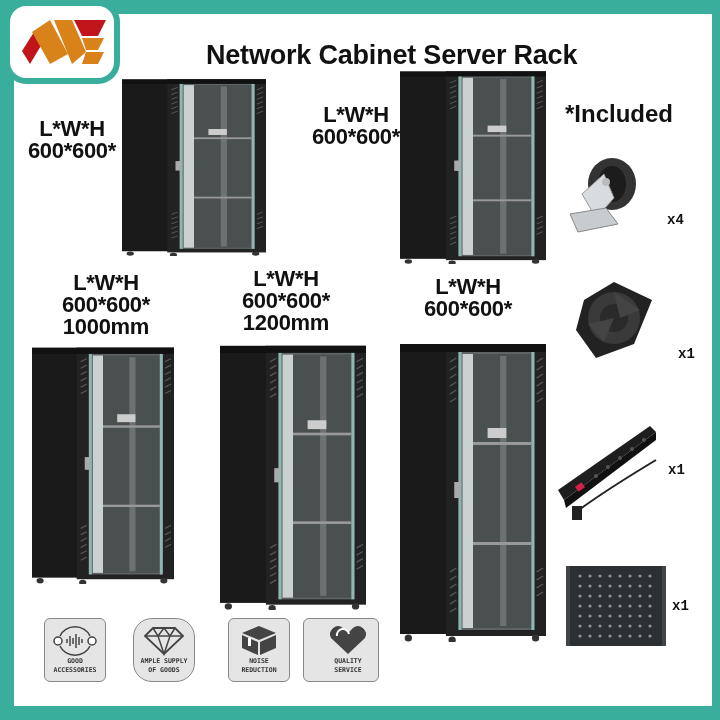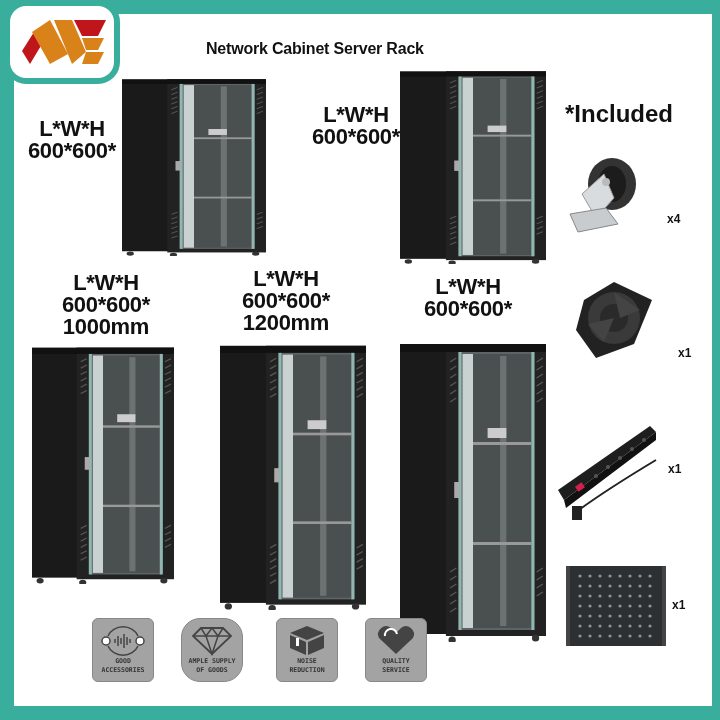--- a/index.html
+++ b/index.html
@@ -6,7 +6,7 @@
   body{width:720px;height:720px;position:relative;overflow:hidden;background:#3aae9c;font-family:"Liberation Sans",sans-serif;}
   .canvas{position:absolute;left:14px;top:14px;width:698px;height:692px;background:#ffffff;}
   .logo-box{position:absolute;left:8px;top:4px;width:104px;height:72px;background:#fff;border-radius:18px;border:2px solid #3aae9c;box-shadow:0 0 0 4px #3aae9c;}
-  .title{position:absolute;left:206px;top:40px;font-weight:bold;font-size:16px;color:#111;letter-spacing:-0.2px;}
+  .title{position:absolute;left:206px;top:40px;font-weight:bold;font-size:27px;color:#111;letter-spacing:-0.2px;}
   .dim{position:absolute;font-weight:bold;color:#111;text-align:center;font-size:22px;line-height:22px;letter-spacing:-0.3px;}
   .cab{position:absolute;}
   .included{position:absolute;left:565px;top:100px;font-weight:bold;font-size:24px;color:#111;}

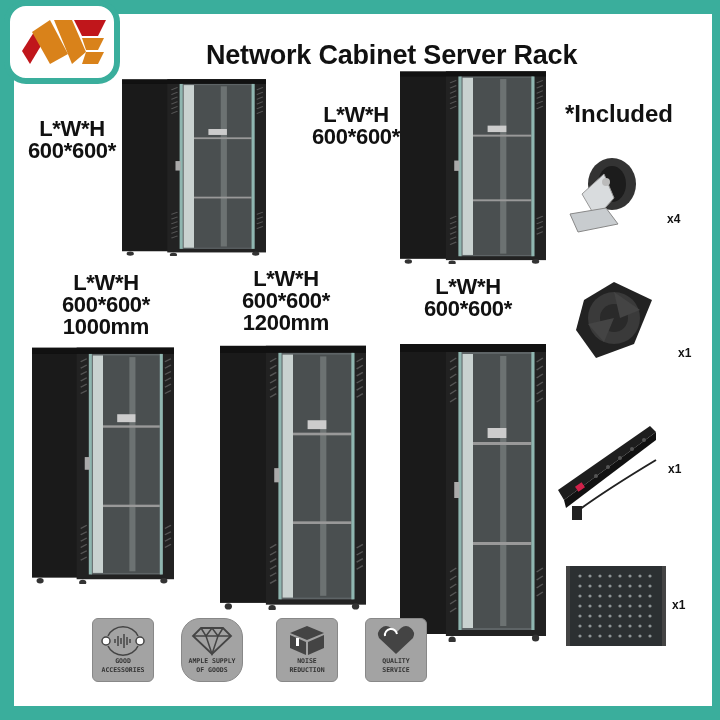--- a/index.html
+++ b/index.html
@@ -10,7 +10,7 @@
   .dim{position:absolute;font-weight:bold;color:#111;text-align:center;font-size:22px;line-height:22px;letter-spacing:-0.3px;}
   .cab{position:absolute;}
   .included{position:absolute;left:565px;top:100px;font-weight:bold;font-size:24px;color:#111;}
-  .qty{position:absolute;font-family:Liberation Sans, sans-serif;font-size:12px;color:#111;font-weight:bold;}
+  .qty{position:absolute;font-family:Liberation Mono, monospace;font-size:14px;color:#111;font-weight:bold;}
   .acc{position:absolute;}
   .badge{position:absolute;top:618px;width:60px;height:62px;border:1.5px solid #888;border-radius:6px;background:#a3a3a3;text-align:center;margin-left:48px;}
   .badge svg{display:block;margin:5px auto 0;}

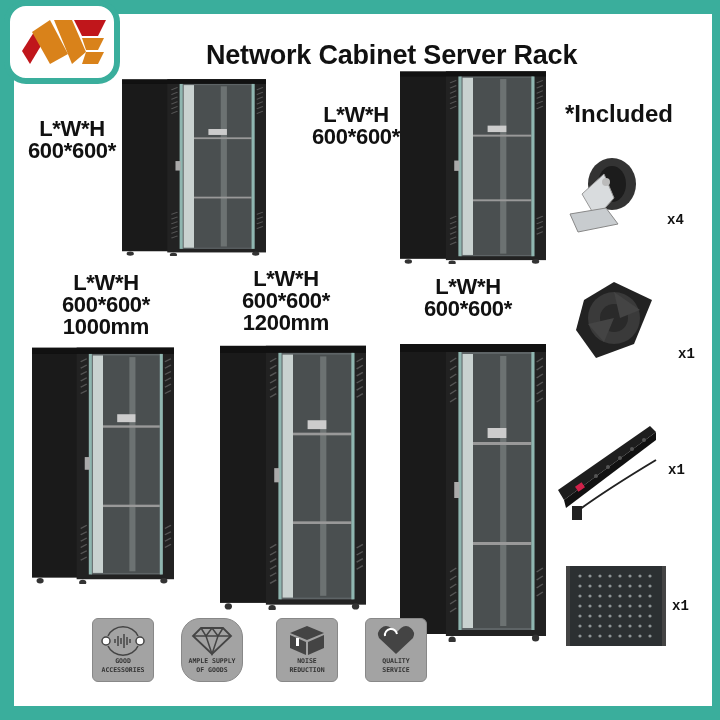--- a/index.html
+++ b/index.html
@@ -12,7 +12,7 @@
   .included{position:absolute;left:565px;top:100px;font-weight:bold;font-size:24px;color:#111;}
   .qty{position:absolute;font-family:Liberation Mono, monospace;font-size:14px;color:#111;font-weight:bold;}
   .acc{position:absolute;}
-  .badge{position:absolute;top:618px;width:60px;height:62px;border:1.5px solid #888;border-radius:6px;background:#a3a3a3;text-align:center;margin-left:48px;}
+  .badge{position:absolute;top:618px;width:60px;height:62px;border:1.5px solid #888;border-radius:6px;background:#e5e5e5;text-align:center;}
   .badge svg{display:block;margin:5px auto 0;}
   .badge .bl{font-family:"DejaVu Sans Mono",monospace;font-size:6.5px;font-weight:bold;color:#333;line-height:7px;margin-top:2px;}
 </style>

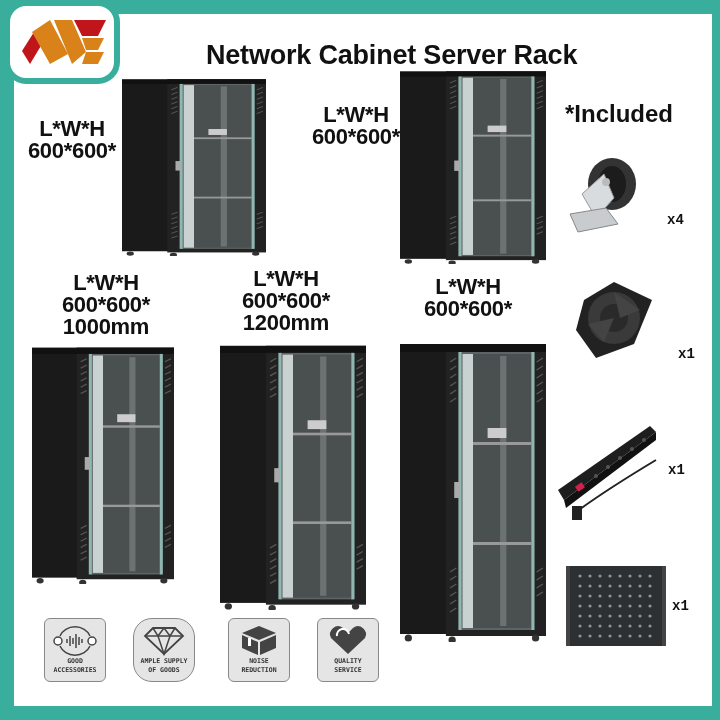--- a/index.html
+++ b/index.html
@@ -264,7 +264,7 @@
   <div class="bl">REDUCTION</div>
 </div>
 
-<div class="badge" style="left:317px;">
+<div class="badge" style="left:303px;padding-left:14px;">
   <svg width="46" height="32" viewBox="0 0 46 32">
     <path d="M23 30 L6 14 A8 8 0 0 1 18 4 L23 9 L28 4 A8 8 0 0 1 40 14 Z" fill="#444"></path>
     <path d="M12 12 A6 6 0 0 1 24 10" stroke="#fff" stroke-width="2" fill="none"></path>

